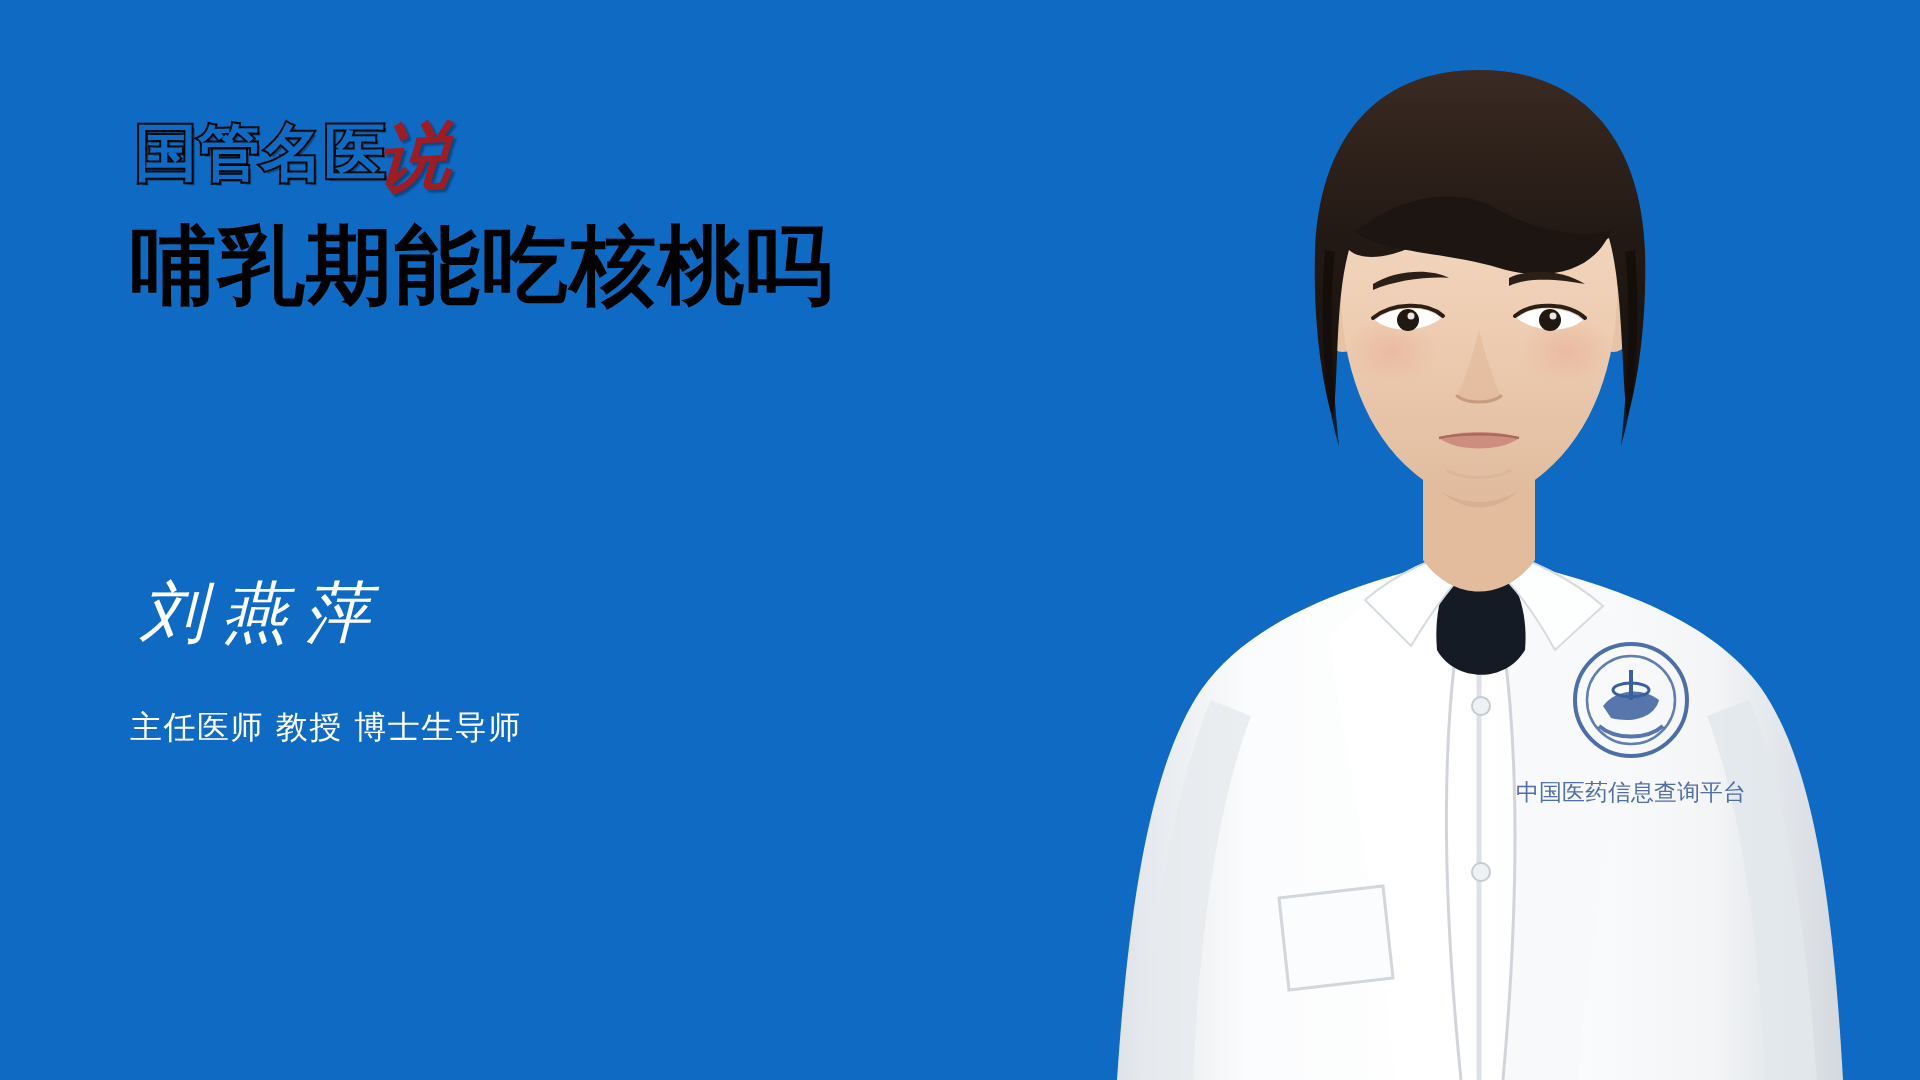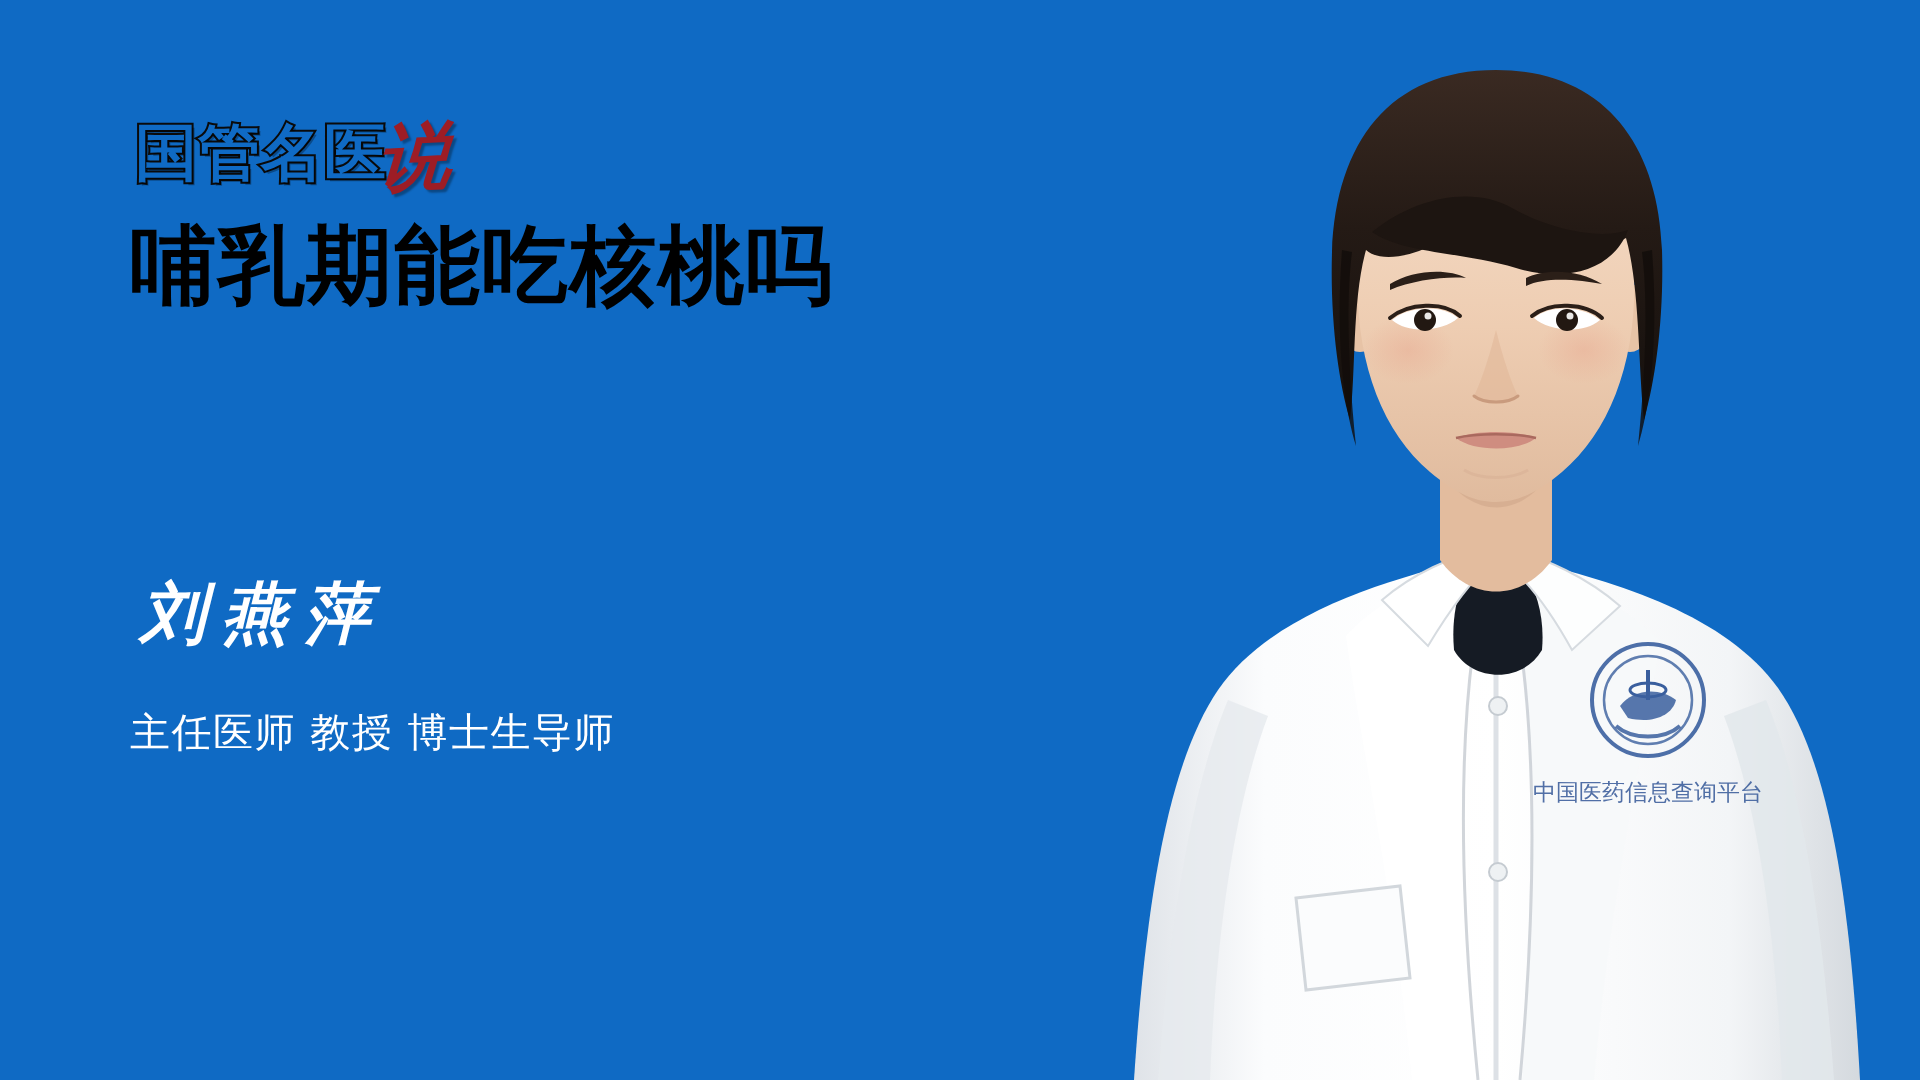--- a/index.html
+++ b/index.html
@@ -77,7 +77,7 @@
     font-family:"DejaVu Serif","Liberation Serif",serif;
     font-size:66px;
     line-height:1;
-    font-weight:700;
+    font-weight:400;
     font-style:italic;
     color:#ffffff;
     letter-spacing:16px;

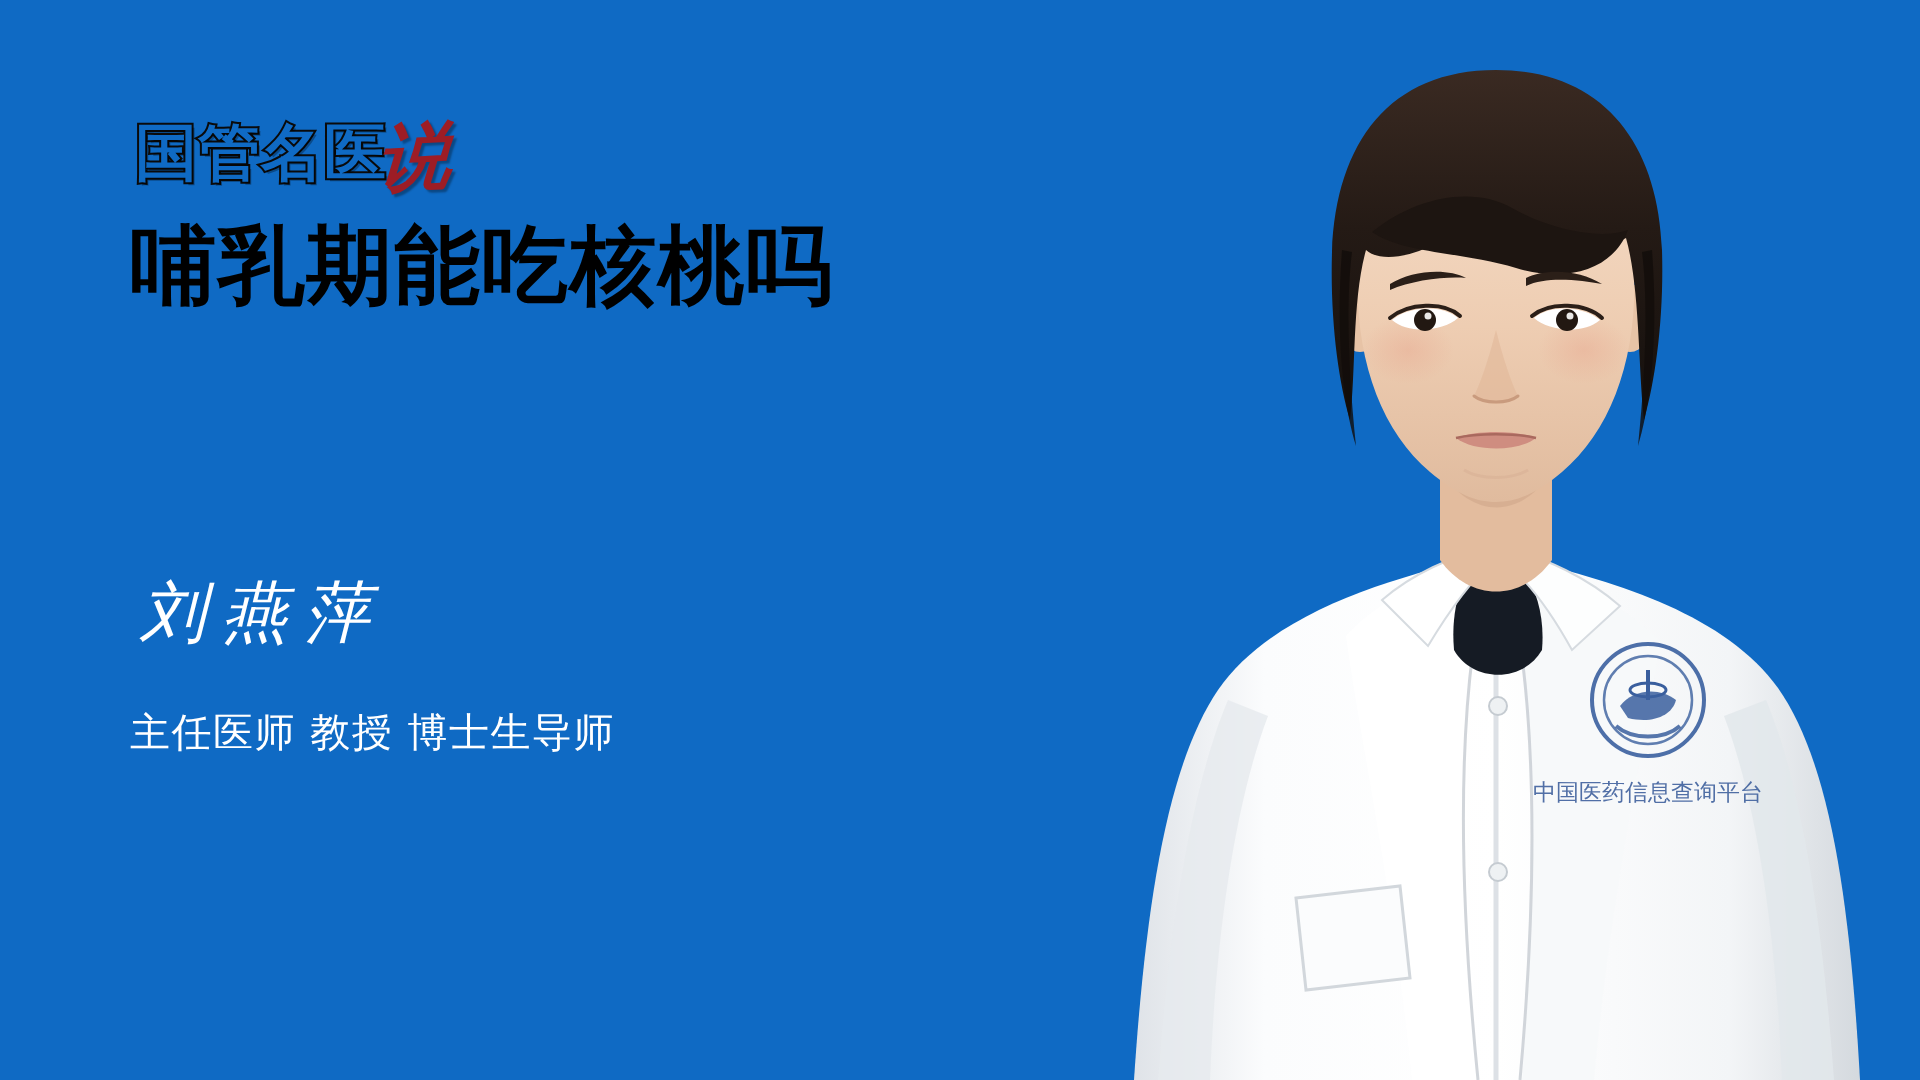--- a/index.html
+++ b/index.html
@@ -93,7 +93,7 @@
     gap:42px;
   }
   .cred-line {
-    font-size:40px;
+    font-size:32px;
     line-height:1.1;
     font-weight:400;
     color:#ffffff;

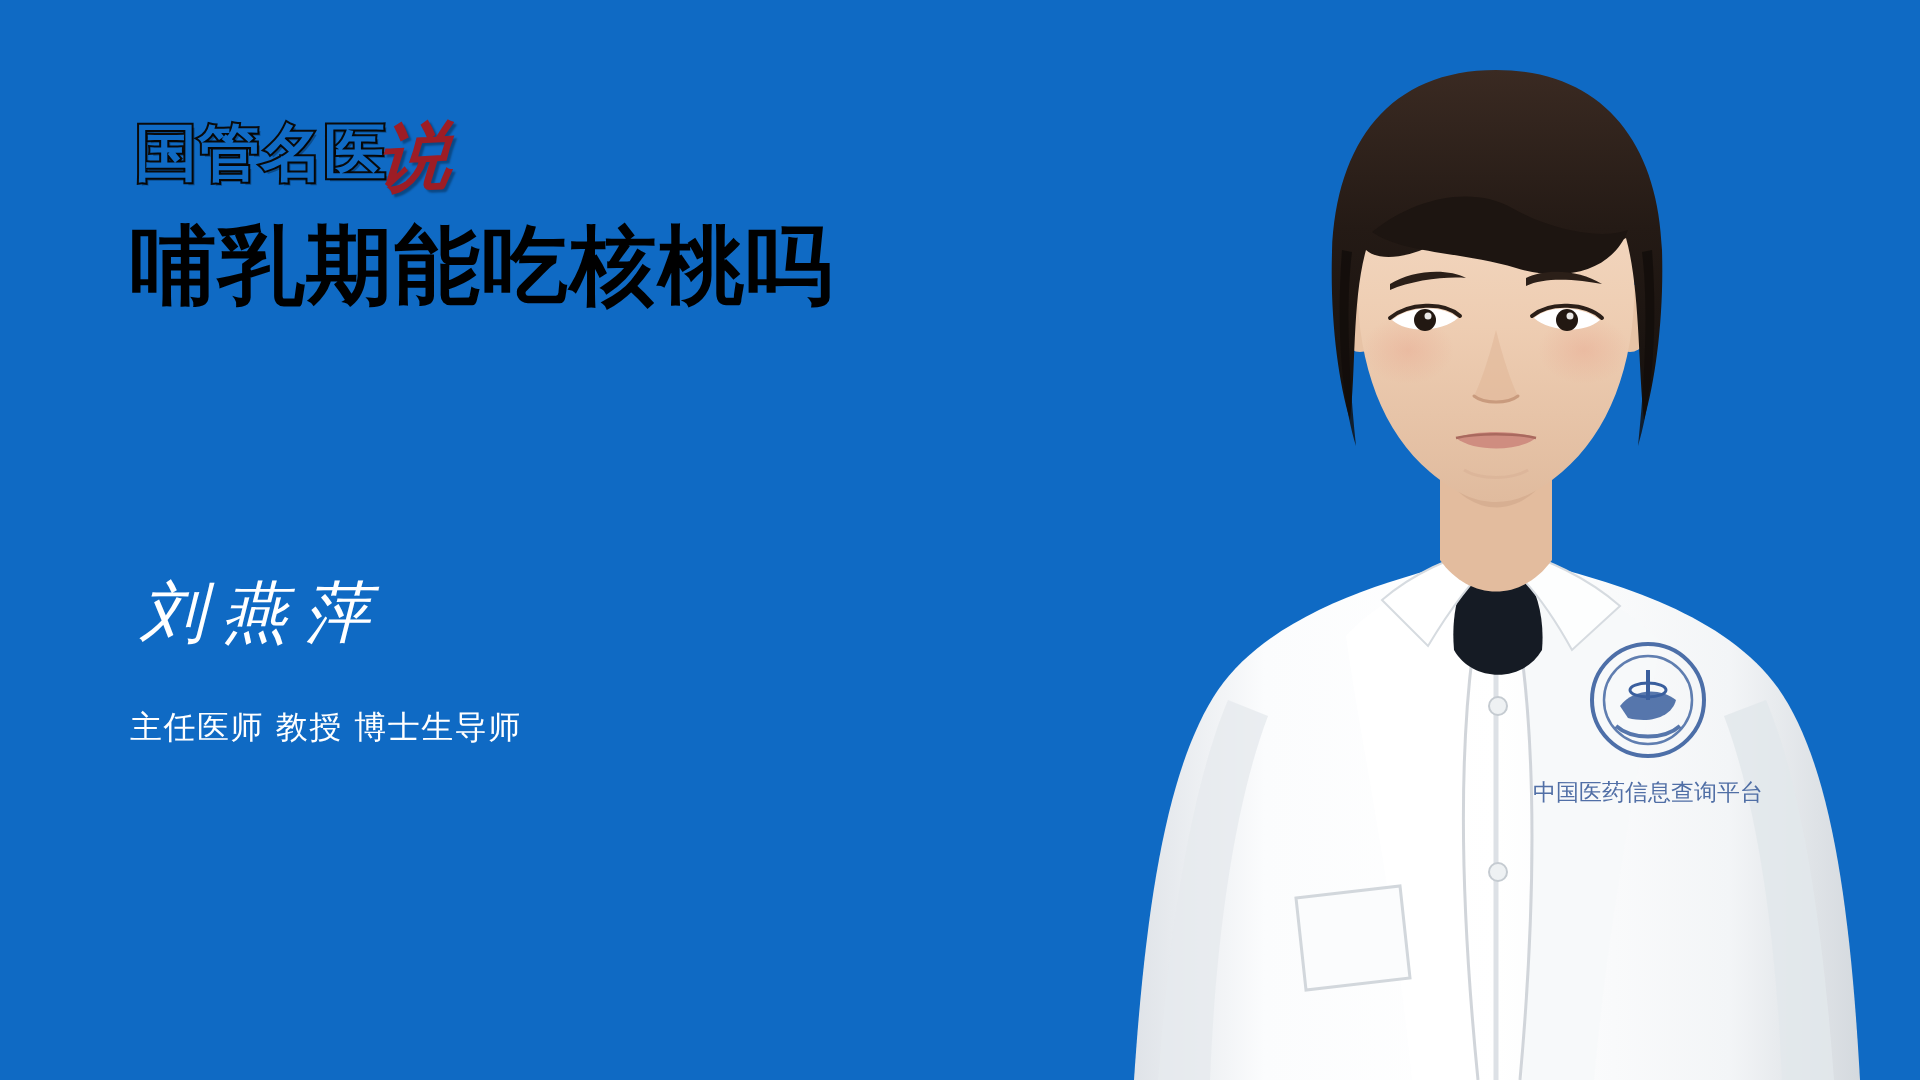--- a/index.html
+++ b/index.html
@@ -104,7 +104,7 @@
   
   .portrait {
     position:absolute;
-    right:0; bottom:0;
+    right:17px; bottom:0;
     width:860px; height:1080px;
     overflow:hidden;
     margin-top:28px;

